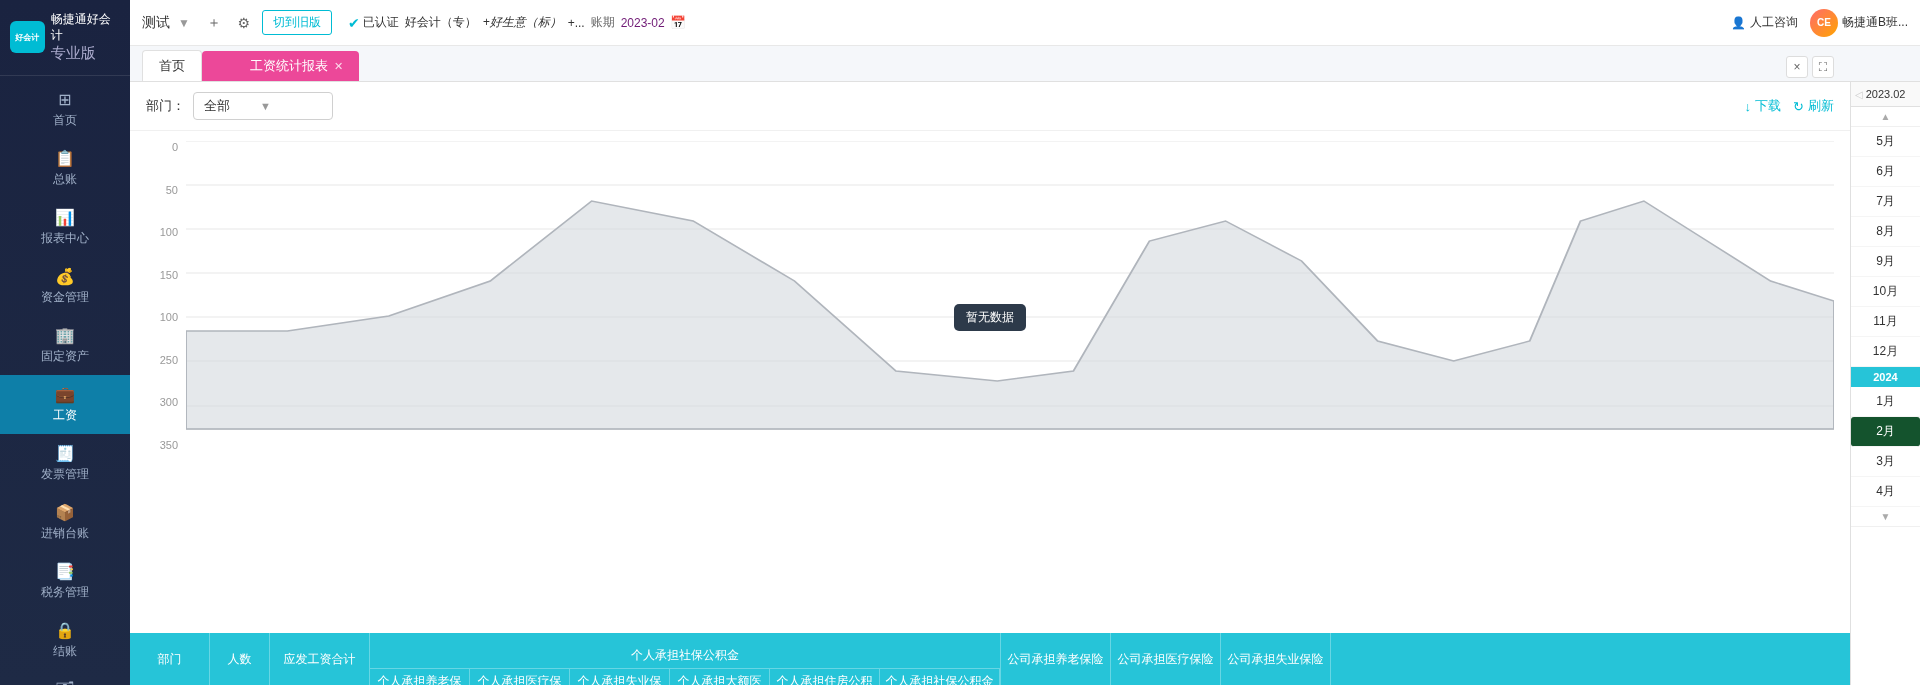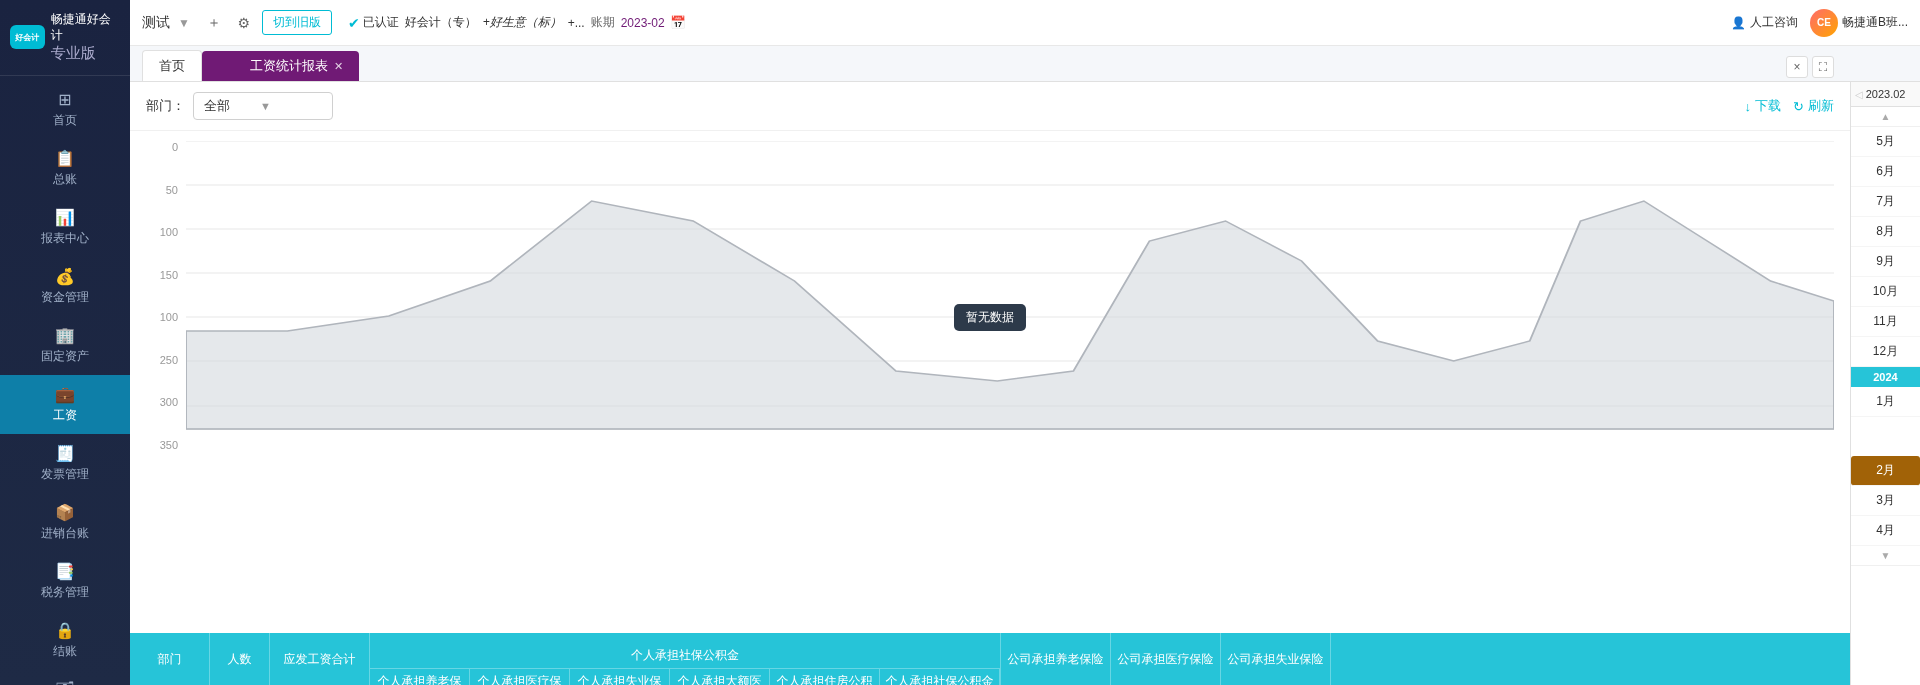--- a/index.html
+++ b/index.html
@@ -22,7 +22,7 @@
       border-bottom: 1px solid rgba(255,255,255,0.1);
     }
     .logo-icon {
-      width: 36px; height: 24px;
+      width: 36px; height: 32px;
       background: #00bcd4;
       border-radius: 6px;
       display: flex; align-items: center; justify-content: center;

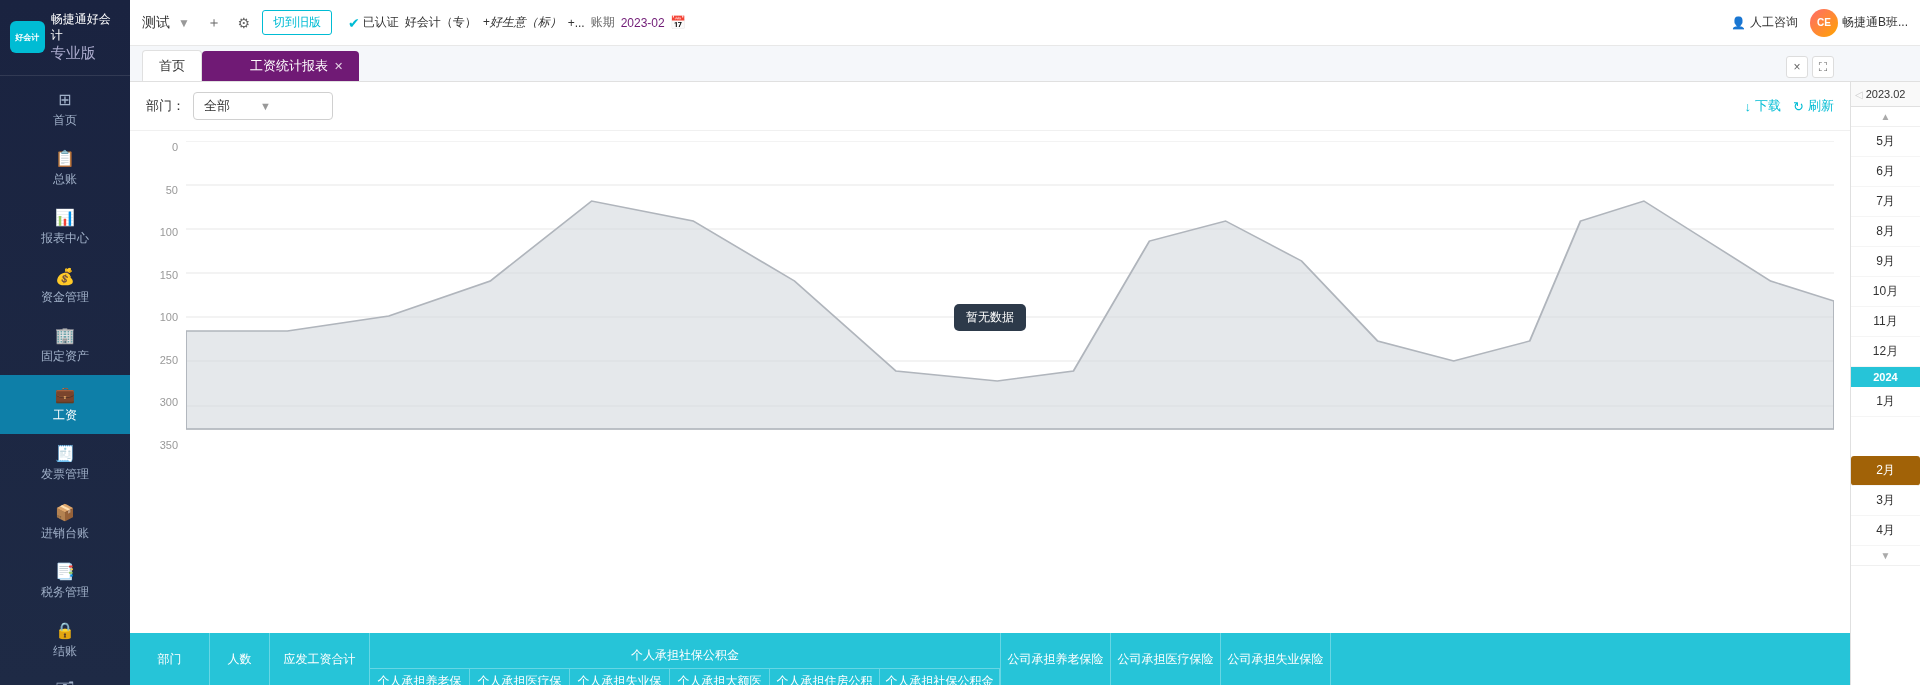--- a/index.html
+++ b/index.html
@@ -83,7 +83,7 @@
       display: flex; align-items: center; gap: 6px;
     }
     .tab-item.active {
-      background: #701a75; color: white; padding-left: 48px;
+      background: #ec4899; color: white; padding-left: 48px;
     }
     .tab-item .tab-close { font-size: 11px; opacity: 0.8; cursor: pointer; }
     .tab-item.home { background: white; color: #333; border: 1px solid #e0e0e0; border-bottom: none; }

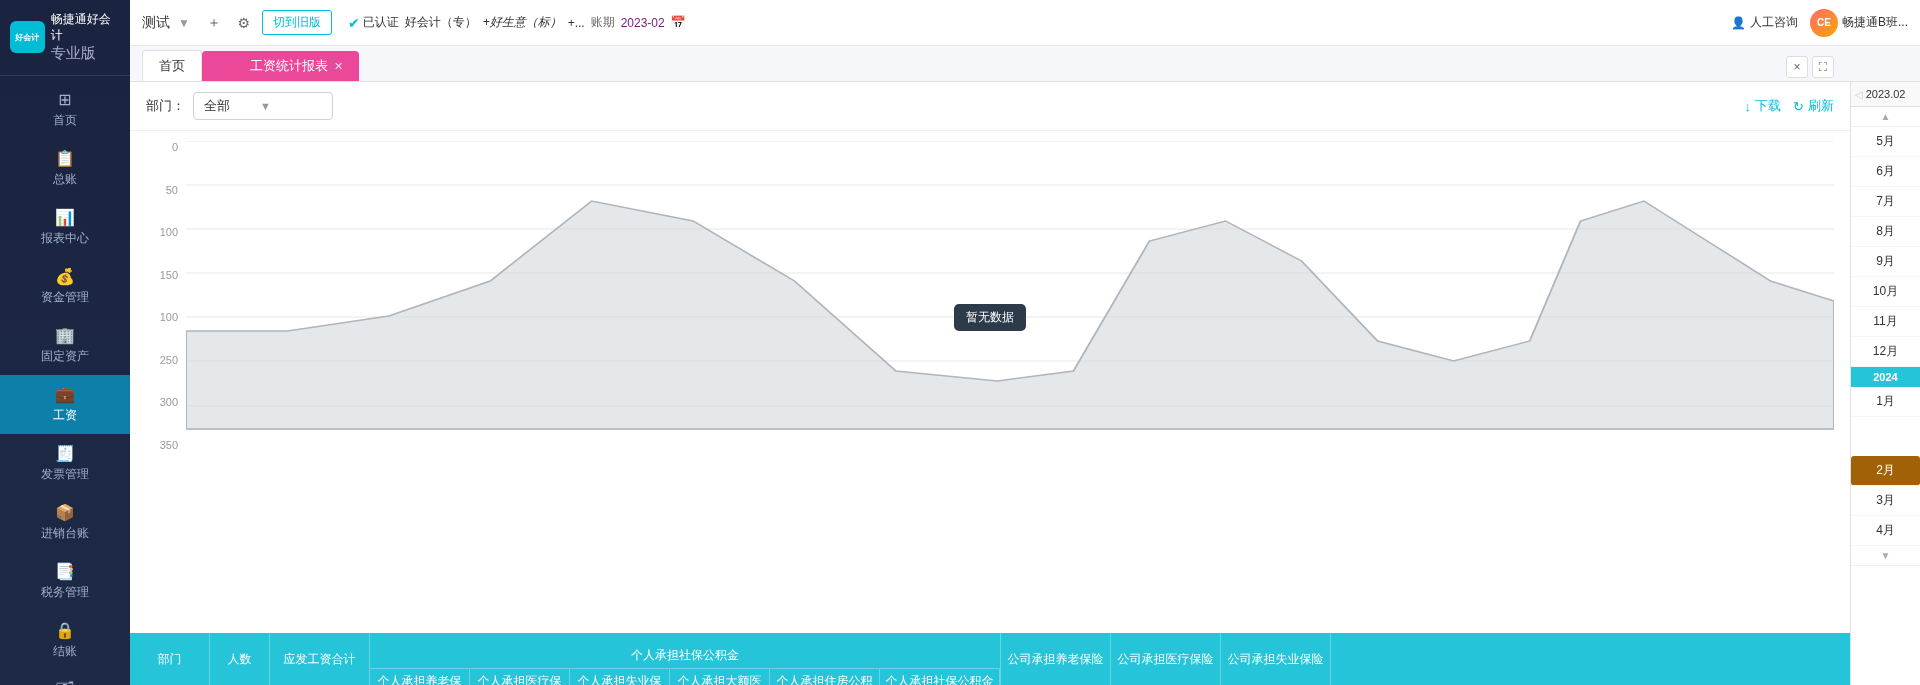--- a/index.html
+++ b/index.html
@@ -215,7 +215,7 @@
       cursor: pointer; text-align: center;
       border-bottom: 1px solid #f5f5f5;
     }
-    .month-item.active { background: #a16207; color: white; border-radius: 3px; margin-top: 39px; }
+    .month-item.active { background: #14532d; color: white; border-radius: 3px; }
     .year-label {
       padding: 4px 6px; font-size: 11px; color: white;
       background: #26c4d8; text-align: center;

